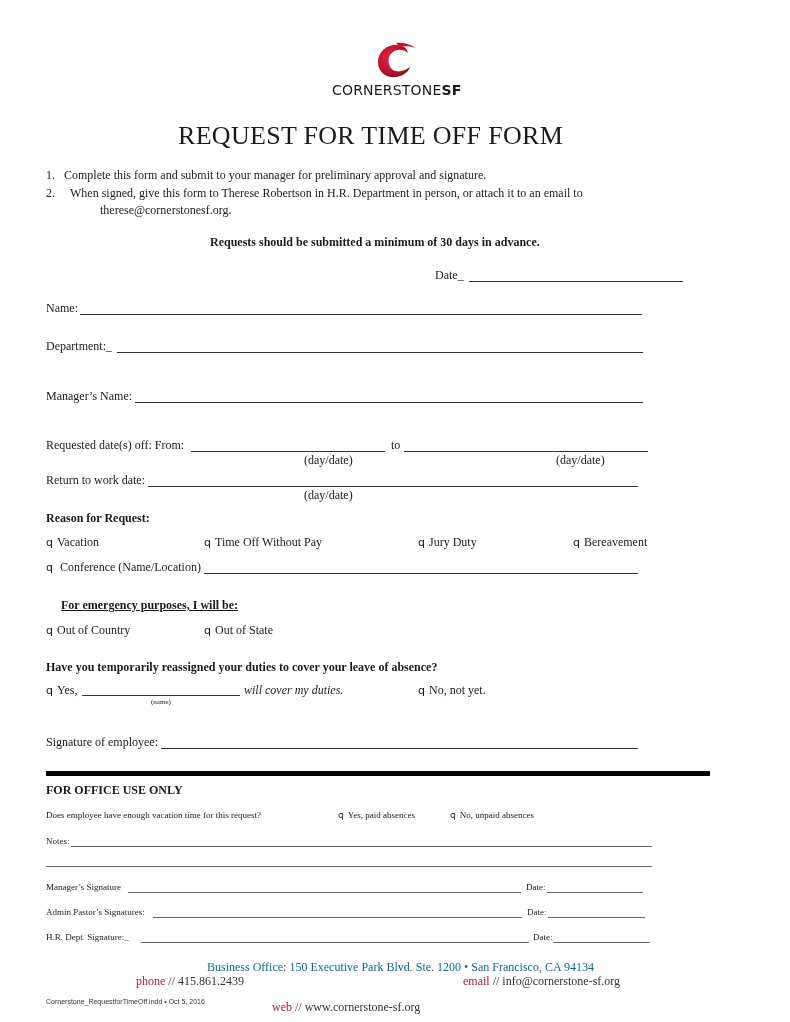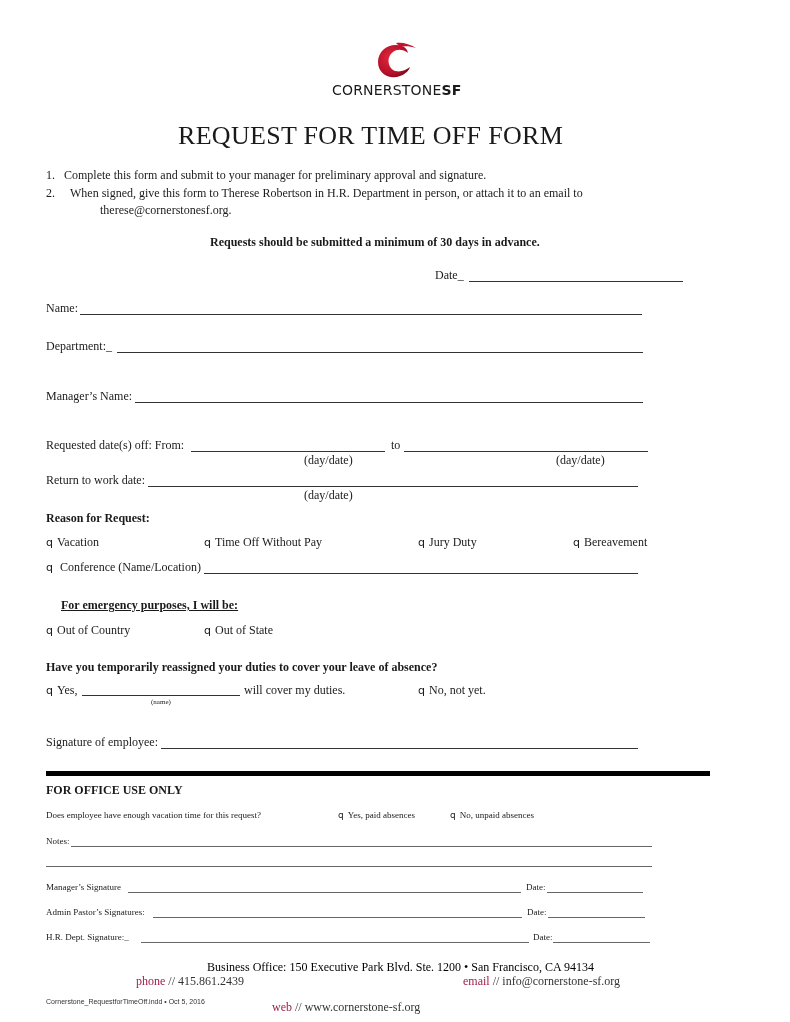--- a/index.html
+++ b/index.html
@@ -109,7 +109,7 @@
 </div>
 <div class="line" style="left:82px; top:695px; width:158px;"></div>
 <div class="abs t8" style="left:151px; top:698px; font-size:7px;">(name)</div>
-<div class="abs t12" style="left:244px; top:683px;">will cover my duties.</div>
+<div class="abs t12" style="left:244px; top:683px;font-style:italic;">will cover my duties.</div>
 <div class="abs t12" style="left:418px; top:683px;">
   <span class="cb">q</span><span>No, not yet.</span>
 </div>

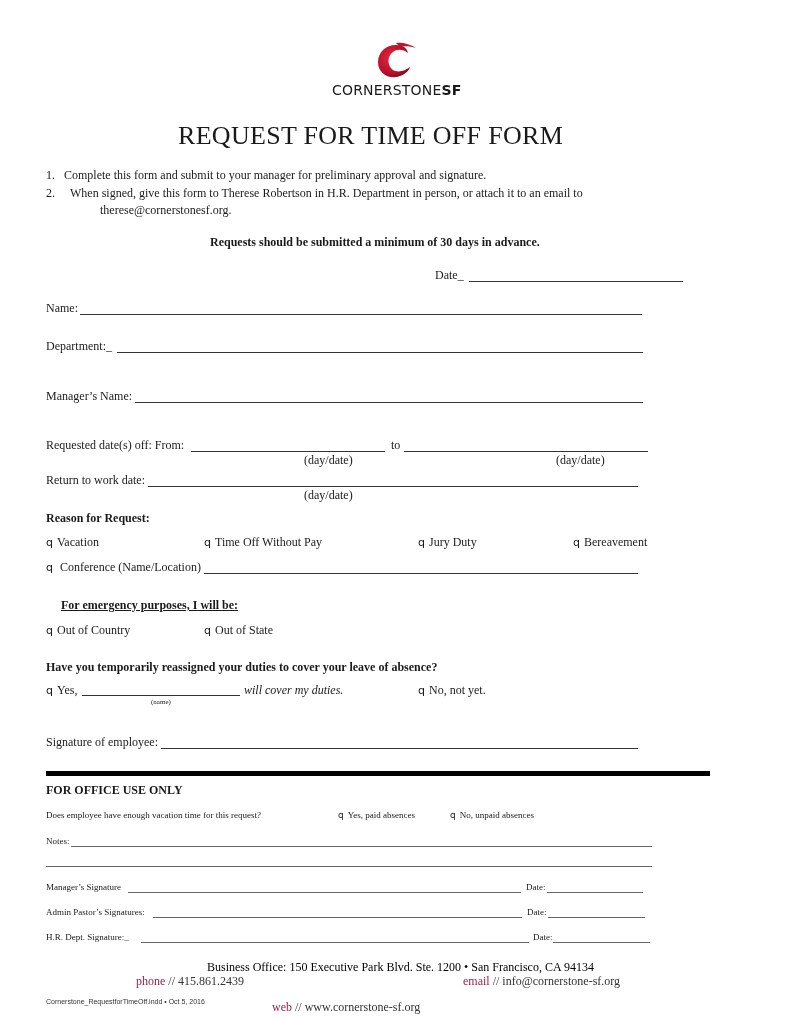--- a/index.html
+++ b/index.html
@@ -146,7 +146,7 @@
 <div class="abs t9" style="left:533px; top:932px;">Date:</div>
 <div class="line light" style="left:553px; top:942px; width:97px;"></div>
 
-<div class="abs t12" style="left:207px; top:960px; color:#000000;">Business Office: 150 Executive Park Blvd. Ste. 1200 • San Francisco, CA 94134</div>
+<div class="abs t12" style="left:207px; top:960px; color:#0369a1;">Business Office: 150 Executive Park Blvd. Ste. 1200 • San Francisco, CA 94134</div>
 <div class="abs t12" style="left:136px; top:974px; color:#333;text-align:center;">
   <span class="red">phone</span><span> // 415.861.2439</span>
 </div>

